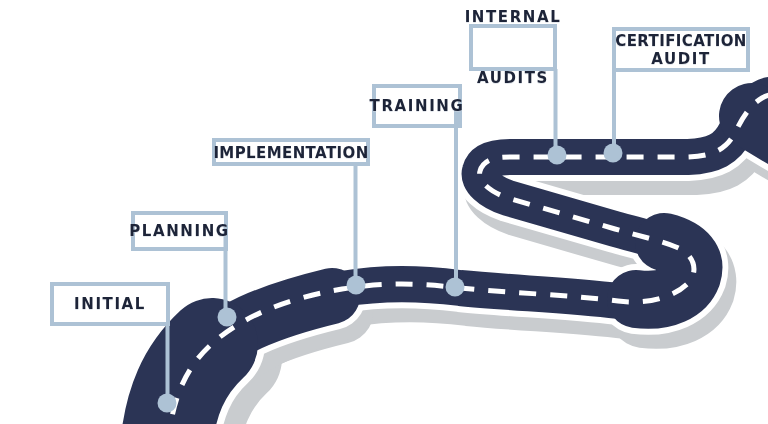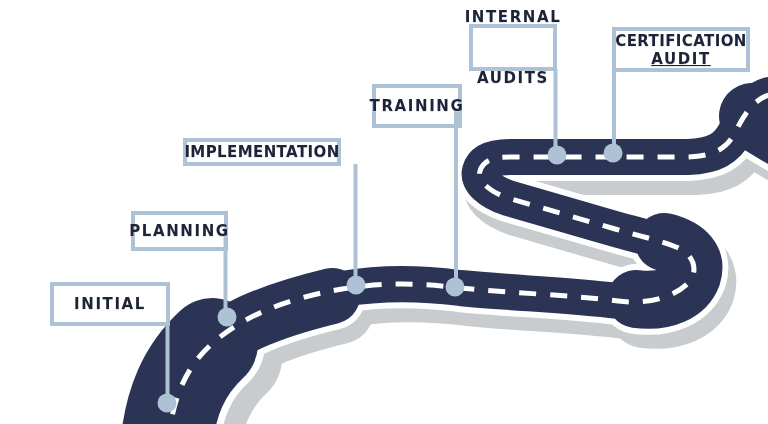--- a/index.html
+++ b/index.html
@@ -125,7 +125,7 @@
       </div>
       <div class="milestone-box" style="left: 612px; top: 27px; width: 138px; height: 45px;">
         <span class="milestone-line" style="letter-spacing: 0.4px;">CERTIFICATION</span>
-        <span class="milestone-line" style="letter-spacing: 1.6px; text-decoration: underline;">AUDIT</span>
+        <span class="milestone-line" style="letter-spacing: 1.6px;">AUDIT</span>
       </div>
     </div>
 </div>

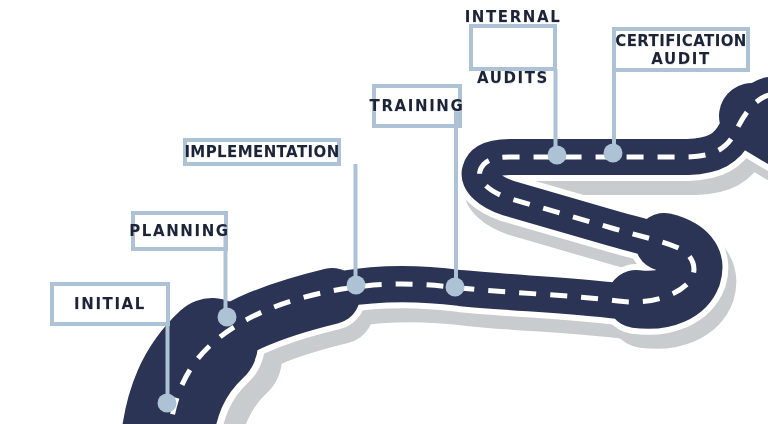--- a/index.html
+++ b/index.html
@@ -113,7 +113,7 @@
       <div class="milestone-box" style="left: 131px; top: 199px; width: 97px; height: 40px; margin-top: 12px;">
         <span class="milestone-line" style="letter-spacing: 1.6px;">PLANNING</span>
       </div>
-      <div class="milestone-box" style="left: 183px; top: 138px; width: 158px; height: 28px;">
+      <div class="milestone-box" style="left: 212px; top: 138px; width: 158px; height: 28px; justify-content: flex-end;">
         <span class="milestone-line" style="letter-spacing: 0.4px;">IMPLEMENTATION</span>
       </div>
       <div class="milestone-box" style="left: 372px; top: 84px; width: 90px; height: 44px;">

